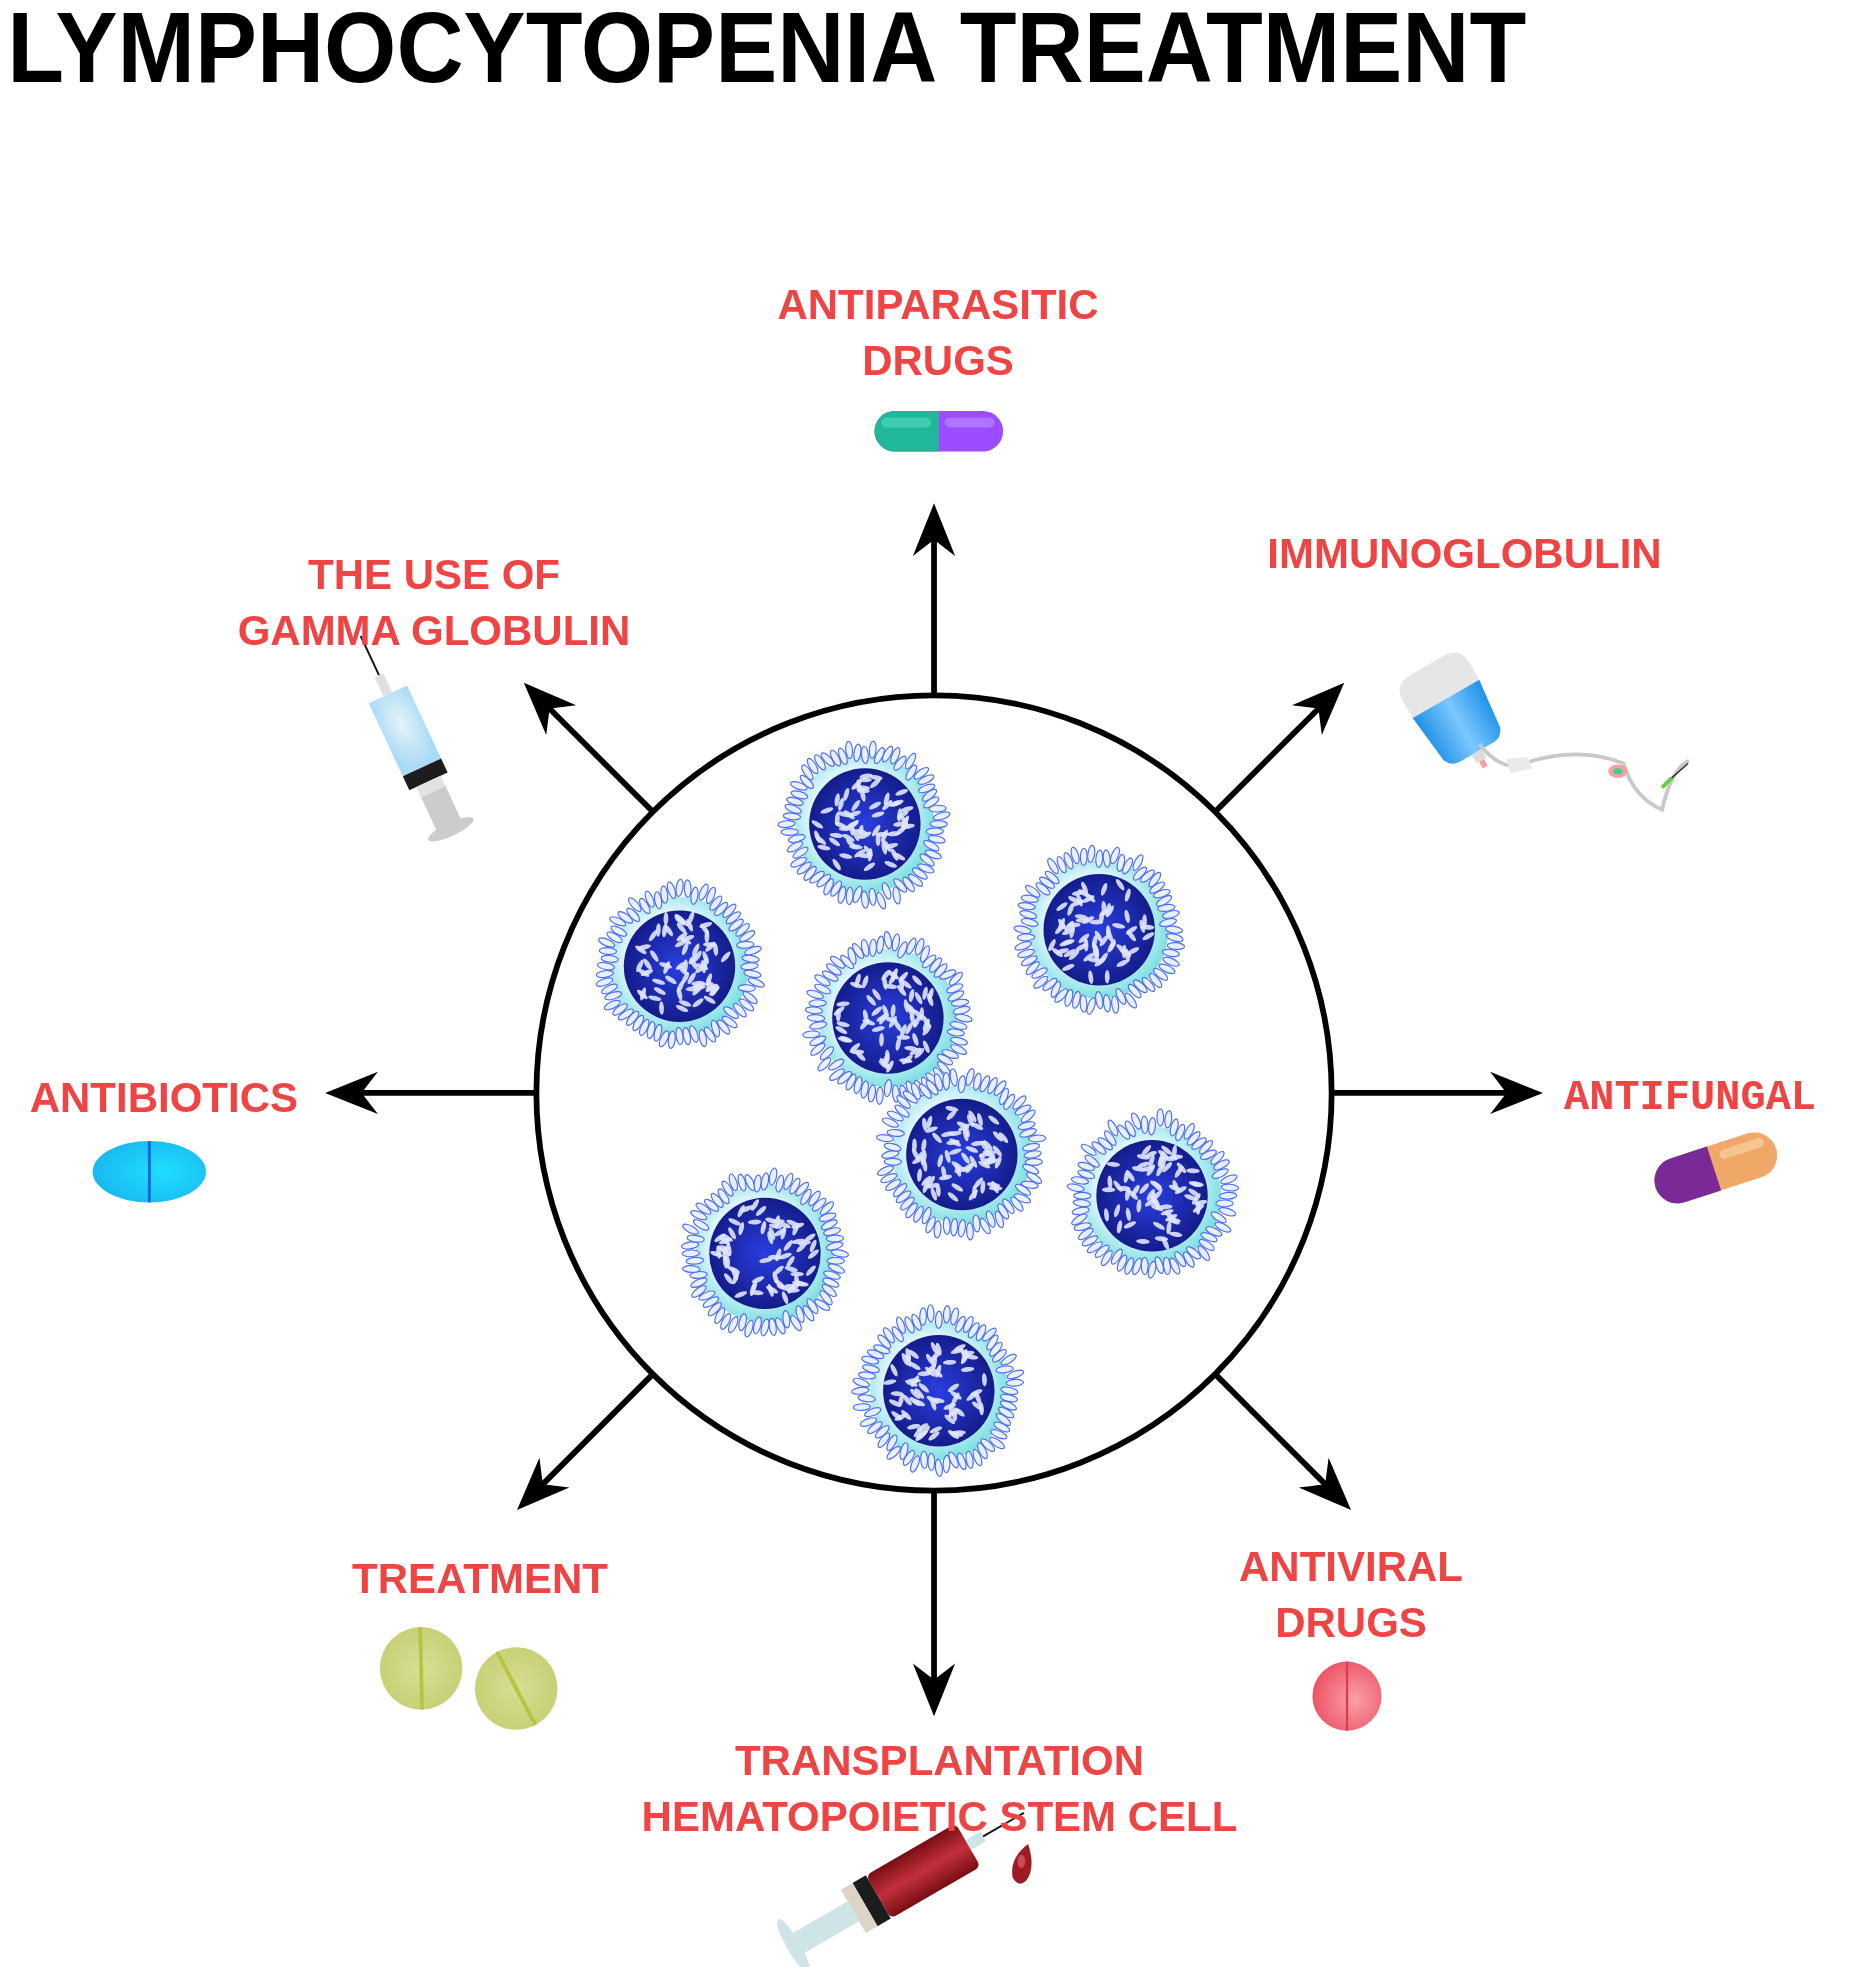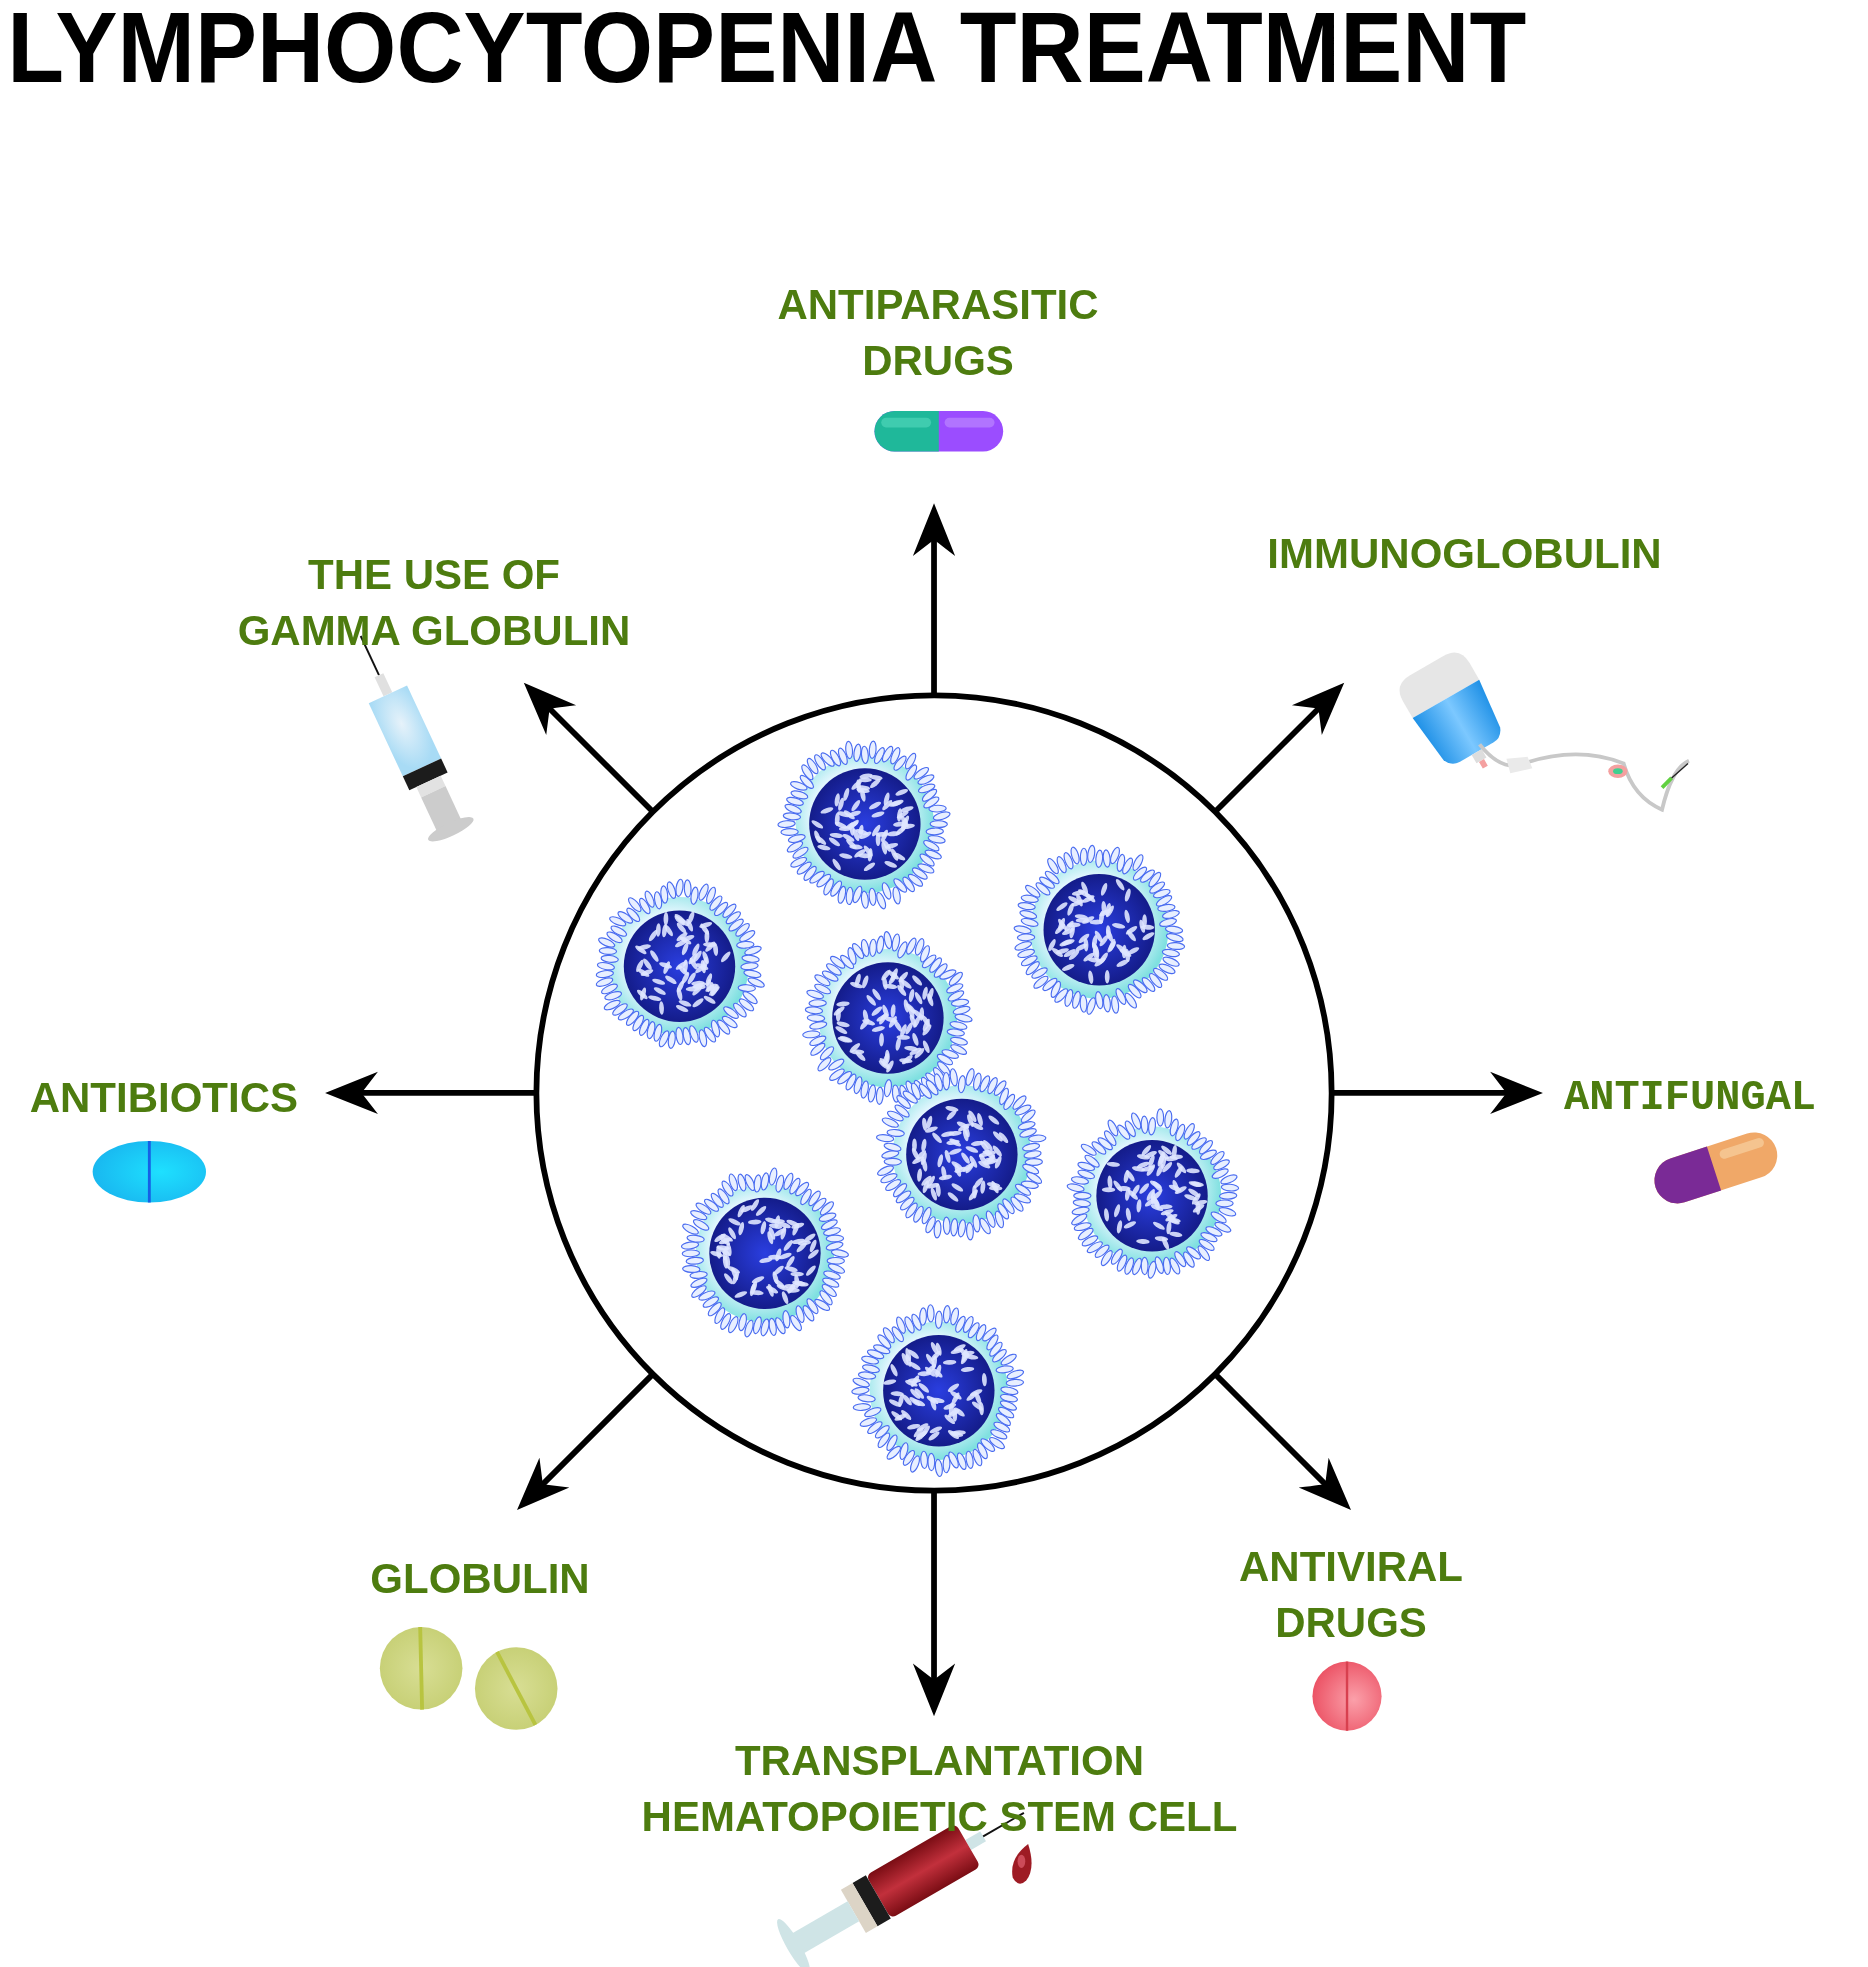--- a/index.html
+++ b/index.html
@@ -7,7 +7,7 @@
   .title { position:absolute; left:0; top:-7.7px; width:1869px; text-align:left; padding-left:7.7px; box-sizing:border-box;
            font-family:"Liberation Sans", sans-serif; font-weight:bold; font-size:100px; letter-spacing:0px; color:#000;
            transform:scaleX(0.93); transform-origin:0 0; white-space:nowrap; line-height:1.1; }
-  .label { position:absolute; font-weight:bold; font-size:42px; line-height:56px; color:#4d7c0f; text-align:center; white-space:nowrap; }
+  .label { position:absolute; font-weight:bold; font-size:42px; line-height:56px; color:#ef4444; text-align:center; white-space:nowrap; }
   .label span { display:block; }
   svg#diagram { position:absolute; left:0; top:0; }
 </style>

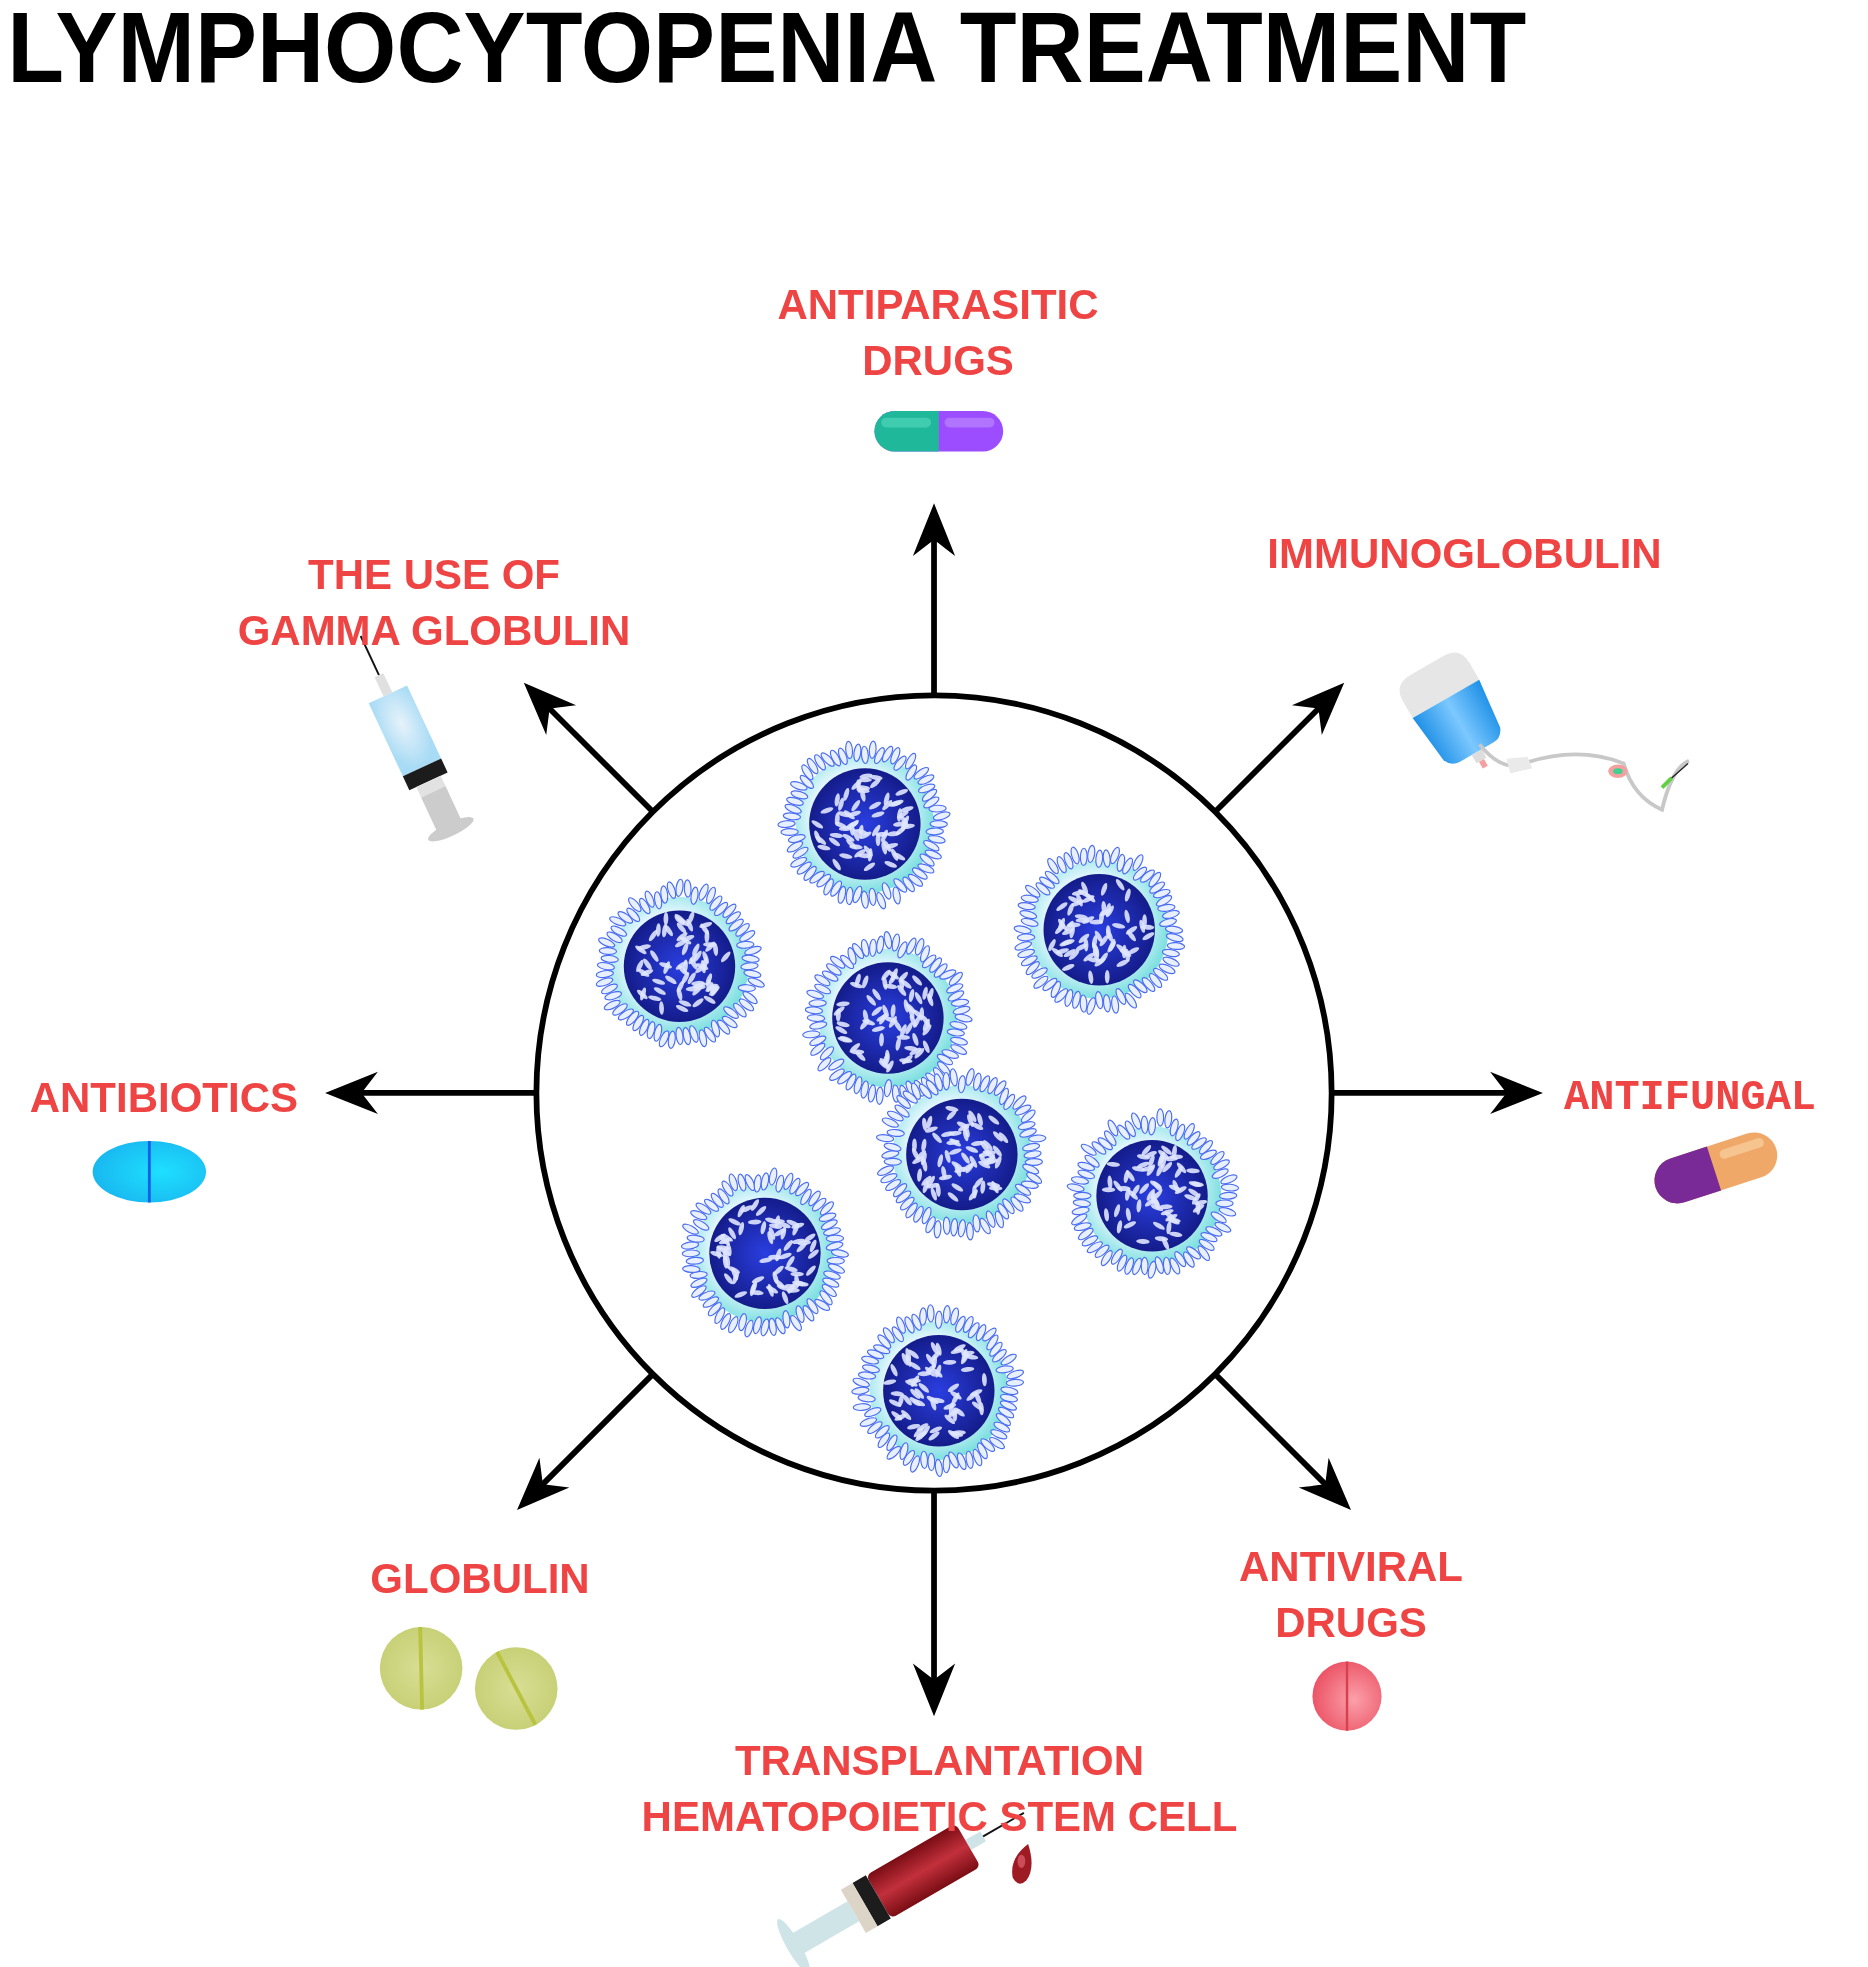--- a/index.html
+++ b/index.html
@@ -1254,7 +1254,7 @@
   <span>HEMATOPOIETIC STEM CELL</span>
 </div>
 <div class="label" style="left:288px; top:1551px; width:384px;">
-  <span>GLOBULIN</span>
+  <span>TREATMENT</span>
 </div>
 <div class="label" style="left:0px; top:1070px; width:298px; text-align:right;">
   <span>ANTIBIOTICS</span>

